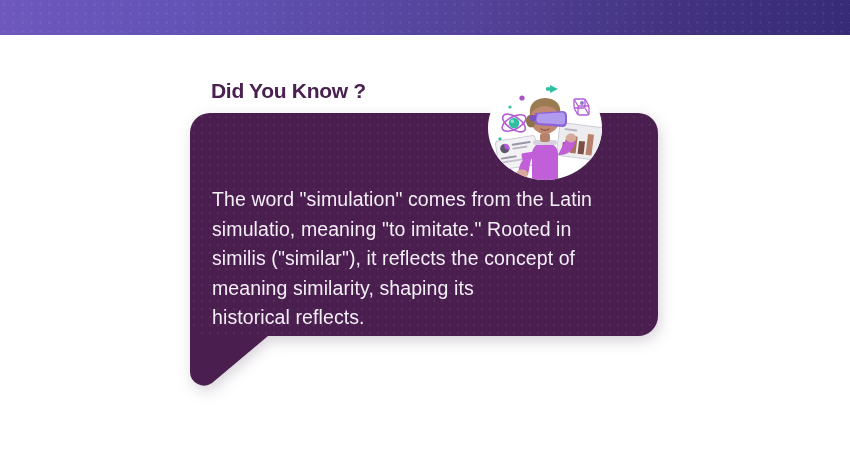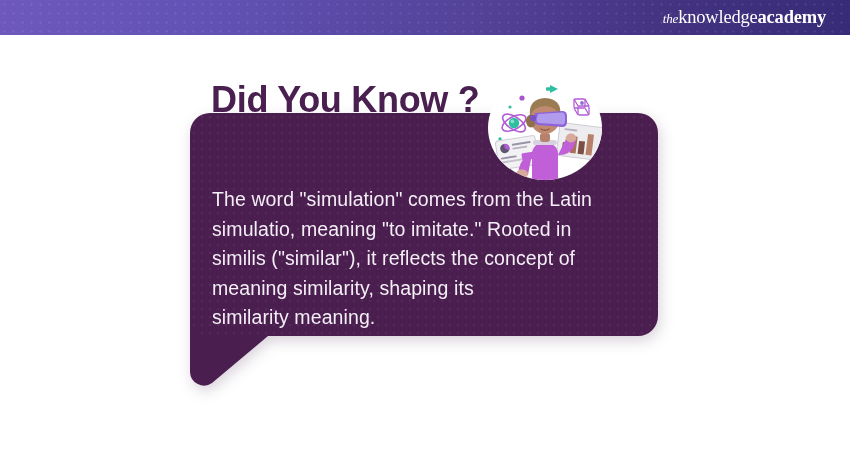--- a/index.html
+++ b/index.html
@@ -79,9 +79,6 @@
 
   <div class="header">
     <div class="header-dots"></div>
-    <div class="logo">
-      <span class="lg-the">the</span><span class="lg-knowledge">knowledge</span><span class="lg-academy">academy</span>
-    </div>
   </div>
 
   <div class="title">Did You Know ?</div>

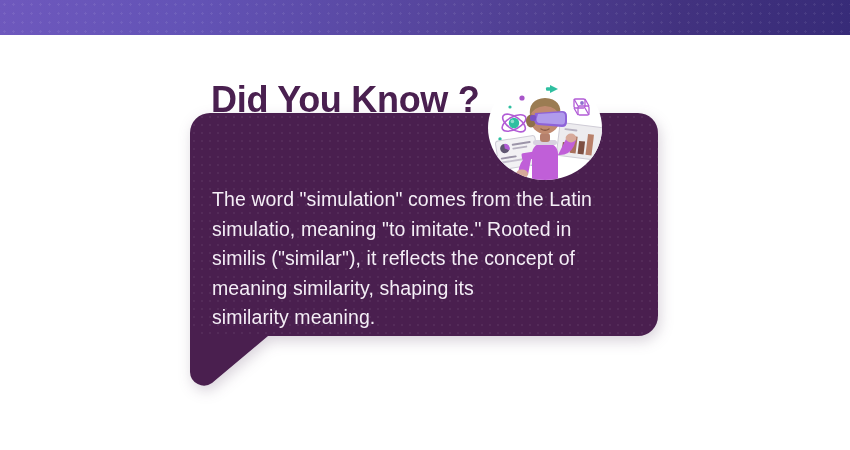--- a/index.html
+++ b/index.html
@@ -36,7 +36,7 @@
   
   .title {
     position:absolute; left:211px; top:79px;
-    font-size:36px; font-weight:bold; color:#4a2050;
+    font-size:21px; font-weight:bold; color:#4a2050;
     letter-spacing:-.3px; white-space:nowrap;
   }
 

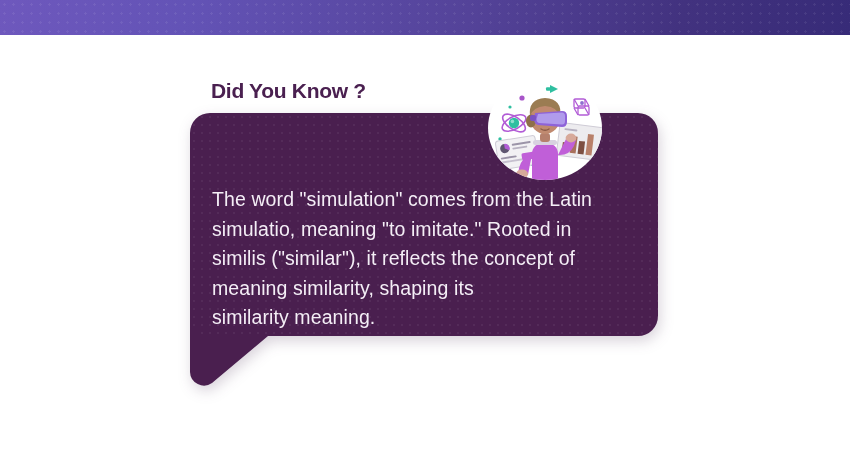--- a/index.html
+++ b/index.html
@@ -97,7 +97,7 @@
       <span class="ln">simulatio, meaning "to imitate." Rooted in</span>
       <span class="ln">similis ("similar"), it reflects the concept of</span>
       <span class="ln">meaning similarity, shaping its</span>
-      <span class="ln">similarity meaning.</span>
+      <span class="ln">historical reflects.</span>
     </div>
   </div>
 

